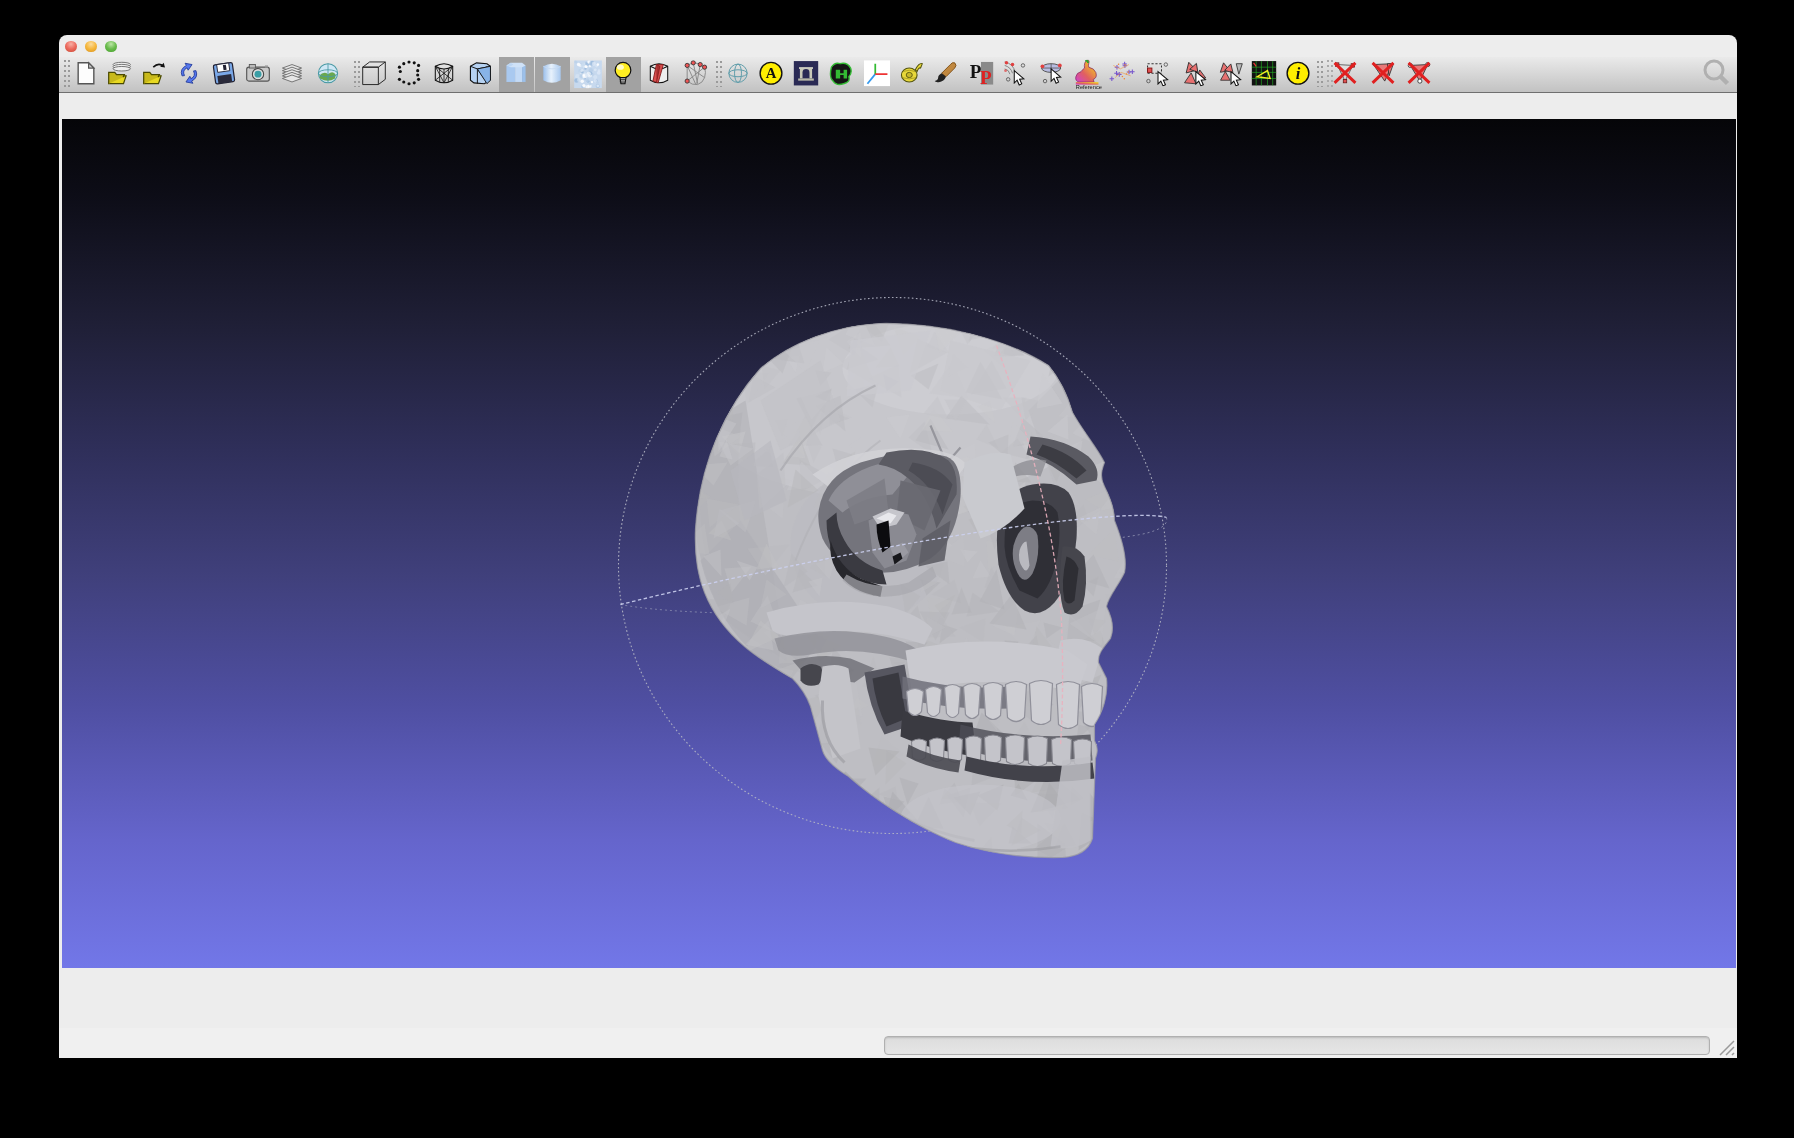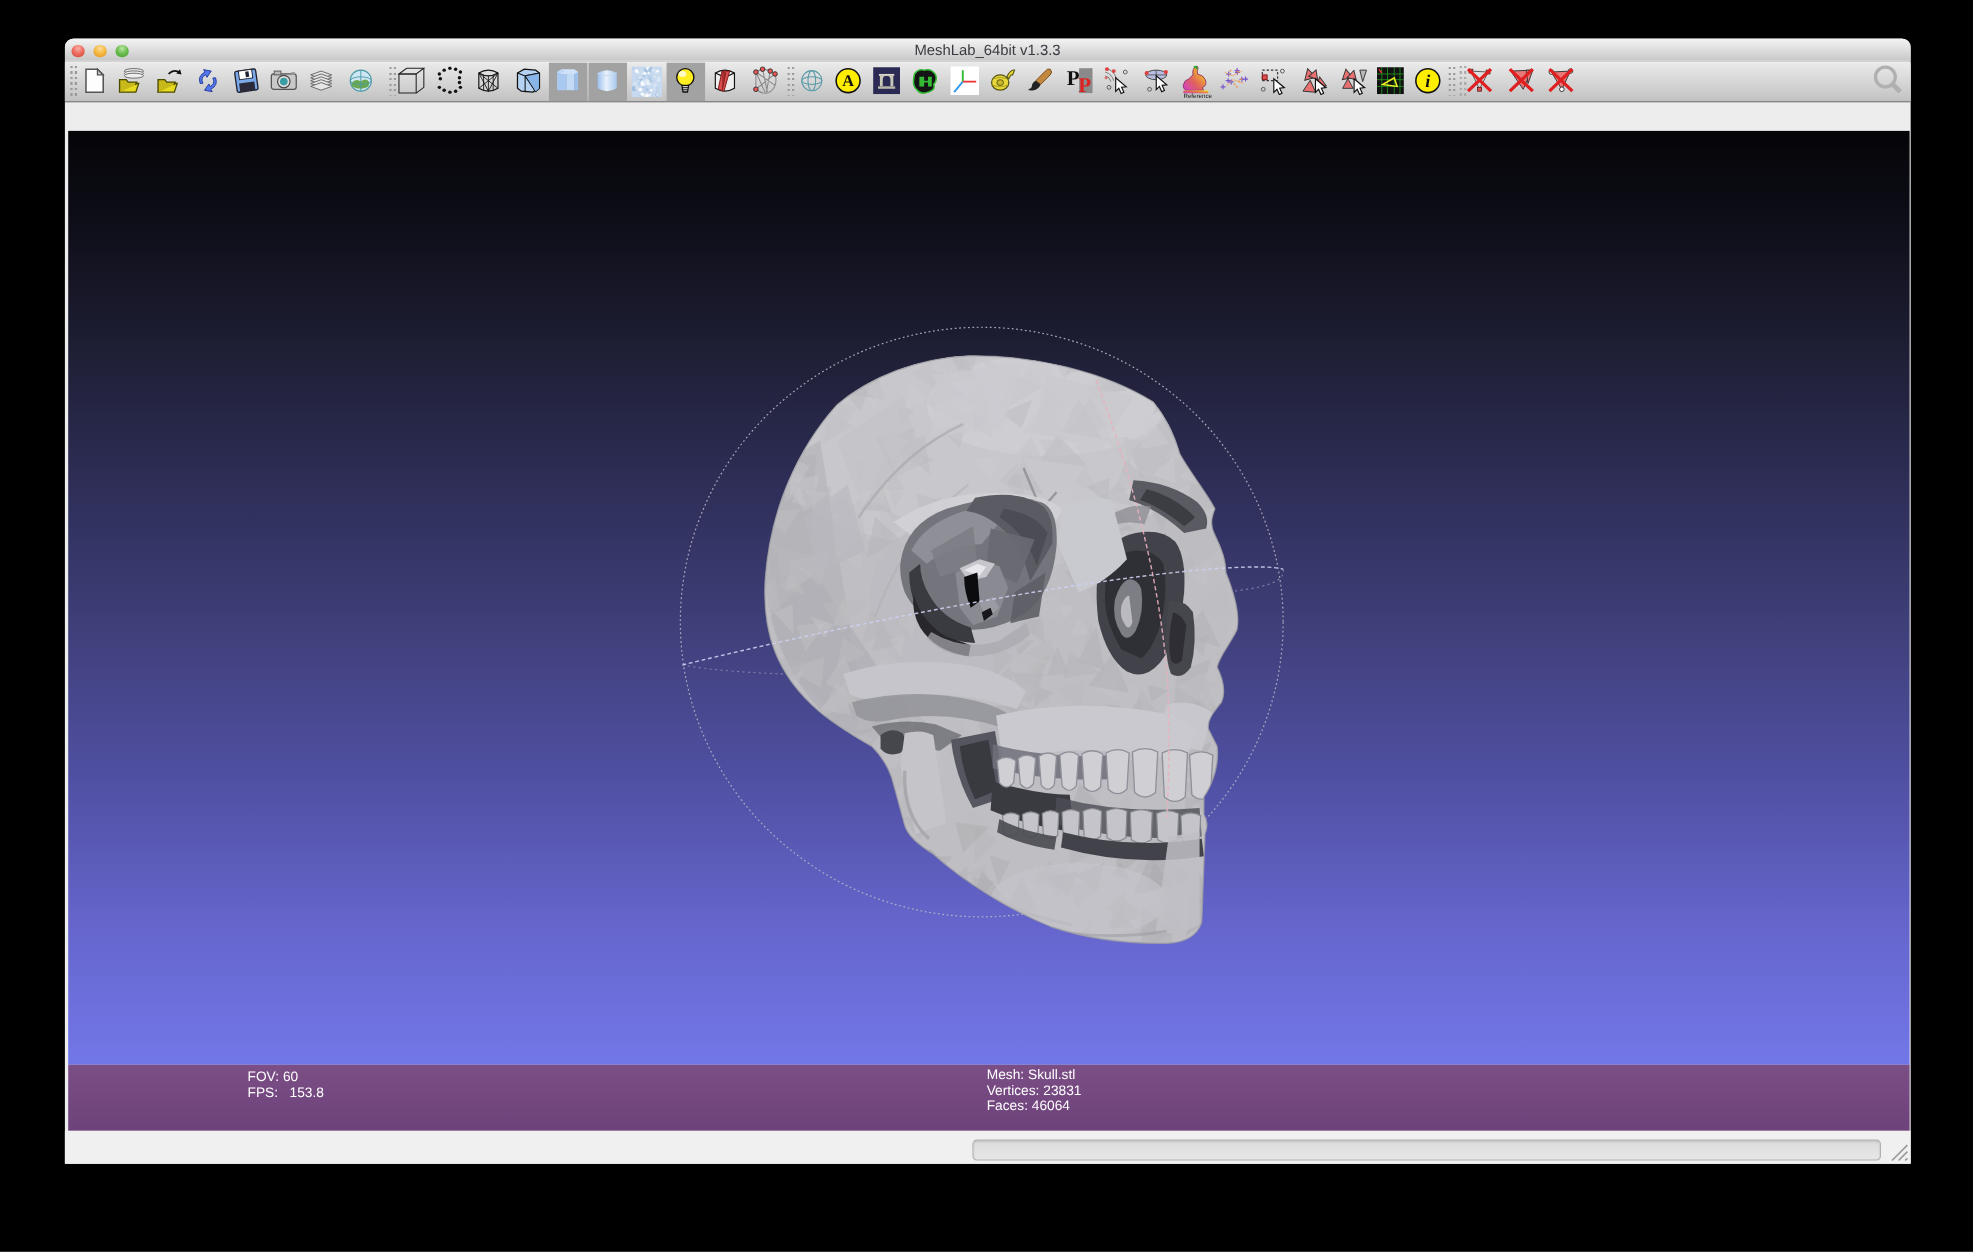--- a/index.html
+++ b/index.html
@@ -1,9 +1,6 @@
 <!DOCTYPE html>
 <html><head><meta charset="utf-8"><style>*{margin:0;padding:0;box-sizing:border-box}body{width:1794px;height:1138px;background:#000;font-family:"Liberation Sans",sans-serif;overflow:hidden;position:relative}.win{position:absolute;left:58.5px;top:35px;width:1678.5px;height:1023px;border-radius:8px 8px 0 0;background:#ededed;box-shadow:0 14px 40px rgba(0,0,0,.6);}.tbar{position:absolute;left:0;top:0;width:100%;height:20.5px;border-radius:8px 8px 0 0;background:linear-gradient(#f4f4f4,#c8c8c8);border-bottom:1px solid #9a9a9a;}.title{position:absolute;top:3px;width:100%;text-align:center;font-size:13.5px;color:#3a3a42;}.tools{position:absolute;left:0;top:21.5px;width:100%;height:36.3px;background:linear-gradient(#eaeaea,#c2c2c2);border-bottom:1px solid #6f6f6f;}.ititle{position:absolute;left:0;top:59.6px;width:100%;height:23px;background:linear-gradient(#f4f4f4,#c8c8c8);border-bottom:1px solid #8a8a8a;}.ptitle{position:absolute;top:6px;width:100%;text-align:center;font-size:13px;color:#1a1a1a;}.gl{position:absolute;left:3px;top:83.5px;width:1674px;height:849.5px;background:linear-gradient(#050508 0%,#0d0d17 9%,#1f1f36 24%,#2f2f5a 39%,#40407c 54%,#4f4fa2 69%,#6565cc 85%,#7277e8 100%);}.pband{position:absolute;left:3px;top:933px;width:1674px;height:60px;background:linear-gradient(#7b4e86,#6d4179);color:#fff;font-size:12.5px;}.bbar{position:absolute;left:0;top:993px;width:100%;height:30px;background:#f0f0f0;}.groove{position:absolute;left:825.5px;top:8px;width:826px;height:19px;border:1px solid #b0b0b0;border-radius:4px;background:linear-gradient(#dcdcdc,#e6e6e6);box-shadow:inset 0 1px 2px rgba(0,0,0,.15);}</style></head><body>
 <div class="win">
-    <div class="tbar">
-      <div class="title">MeshLab_64bit v1.3.3</div>
-    </div>
     <div style="position:absolute;left:0;top:0;width:100%;height:20.5px;">
       <div style="position:absolute;left:6.8px;top:5.999999999999999px;width:11.4px;height:11.4px;border-radius:50%;background:radial-gradient(circle at 50% 28%,#f8b0a6 0%,#ec6a5e 50%,#c94a35 100%);"></div>
       <div style="position:absolute;left:26.8px;top:5.999999999999999px;width:11.4px;height:11.4px;border-radius:50%;background:radial-gradient(circle at 50% 28%,#fbdc9e 0%,#f6b73c 50%,#d89322 100%);"></div>

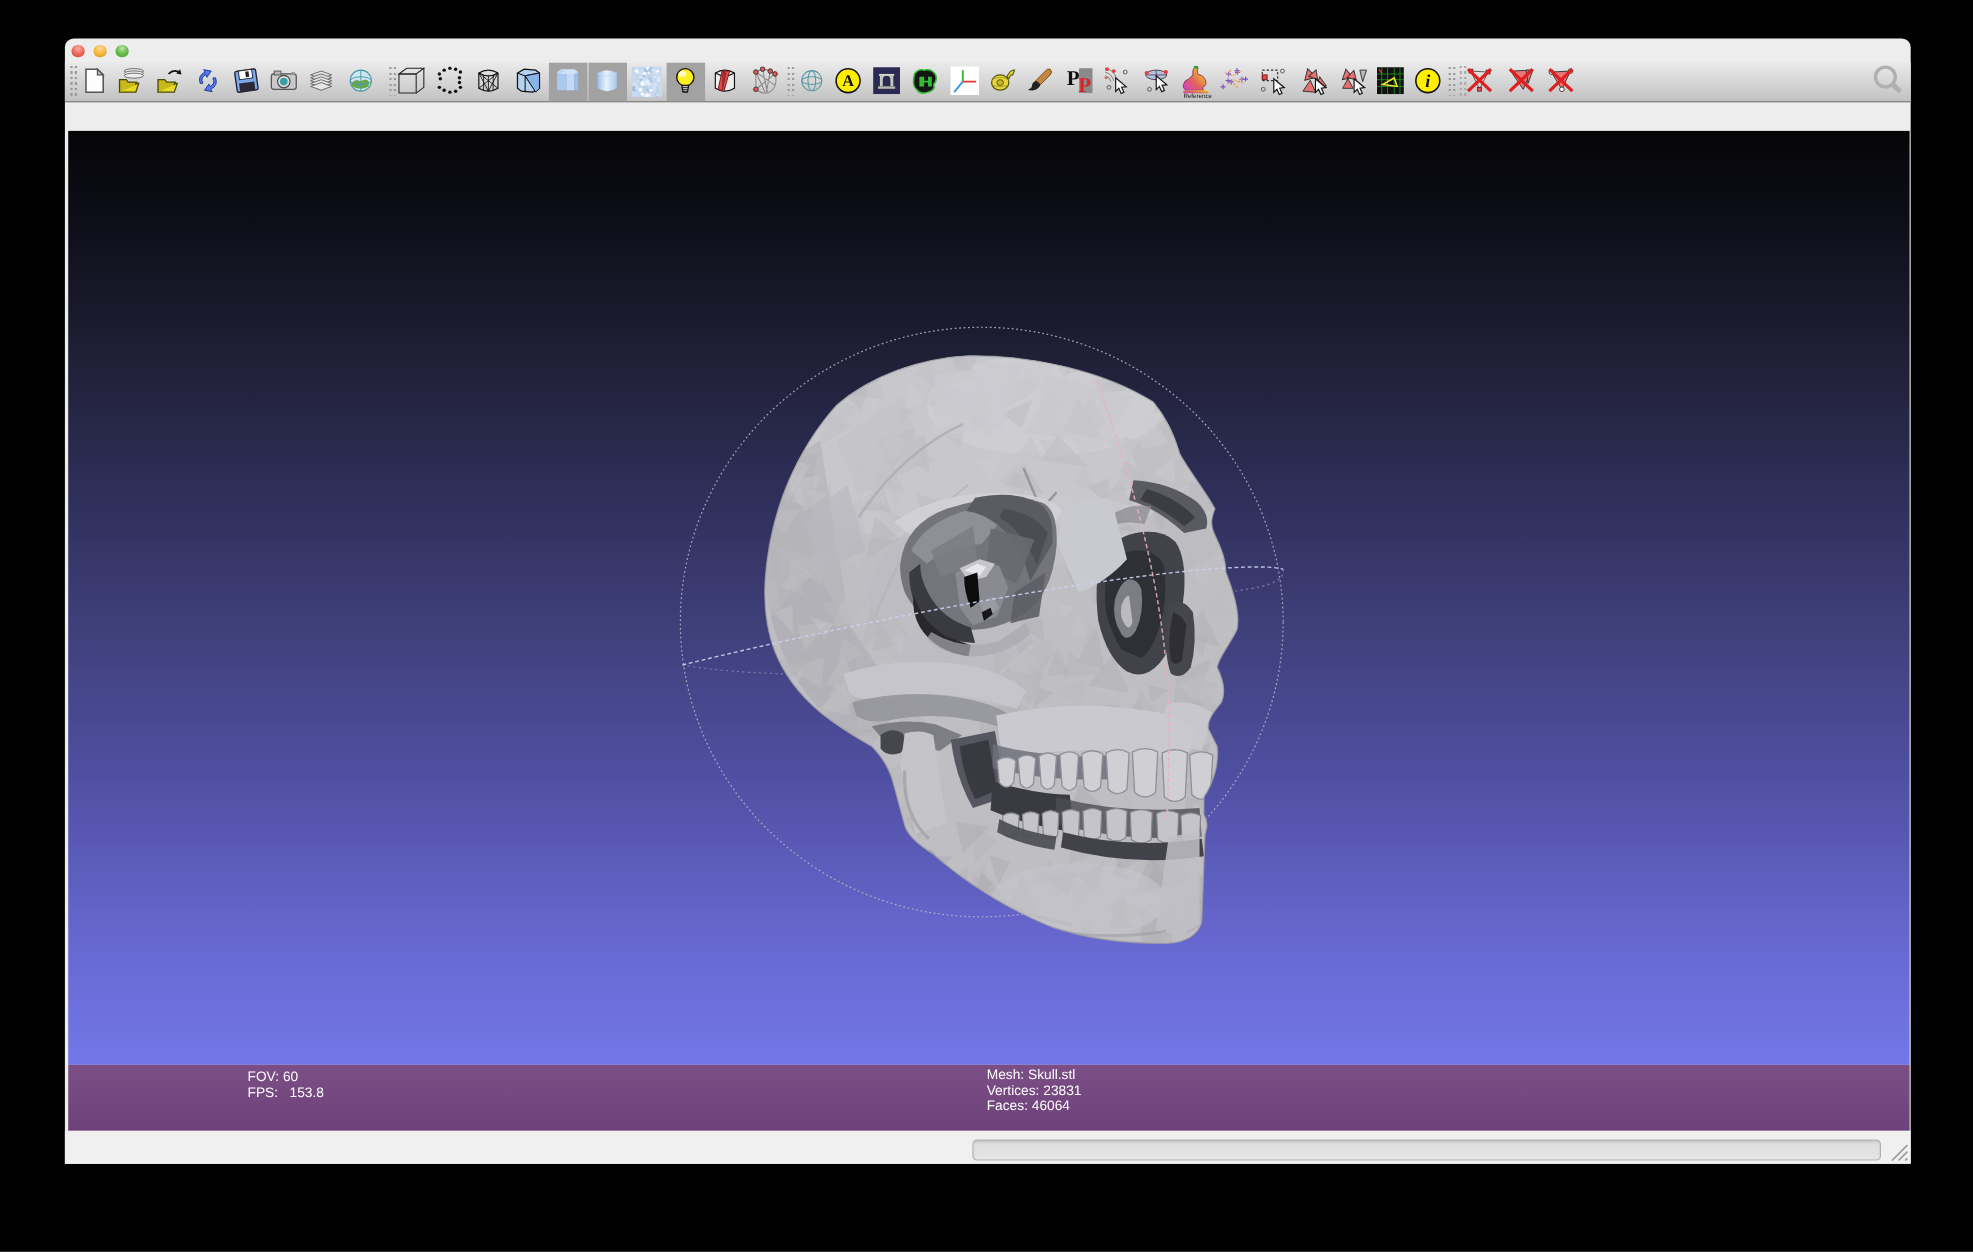--- a/index.html
+++ b/index.html
@@ -909,10 +909,6 @@
         <path d="M996,345 C1024,420 1054,520 1061,620 C1063,672 1062,715 1060,745" fill="none" stroke="#eab0be" stroke-width="1.3" stroke-dasharray="4 2.5" opacity=".9"></path>
       </svg>
     </div>
-    <div class="pband">
-      <div style="position:absolute;left:163.5px;top:4px;line-height:14.2px;">FOV: 60<br>FPS: &nbsp;&nbsp;153.8</div>
-      <div style="position:absolute;left:835.5px;top:2px;line-height:14.2px;">Mesh: Skull.stl<br>Vertices: 23831<br>Faces: 46064</div>
-    </div>
     <div class="bbar">
       <div class="groove"></div>
       <svg width="20" height="20" style="position:absolute;right:1px;bottom:1px;">

